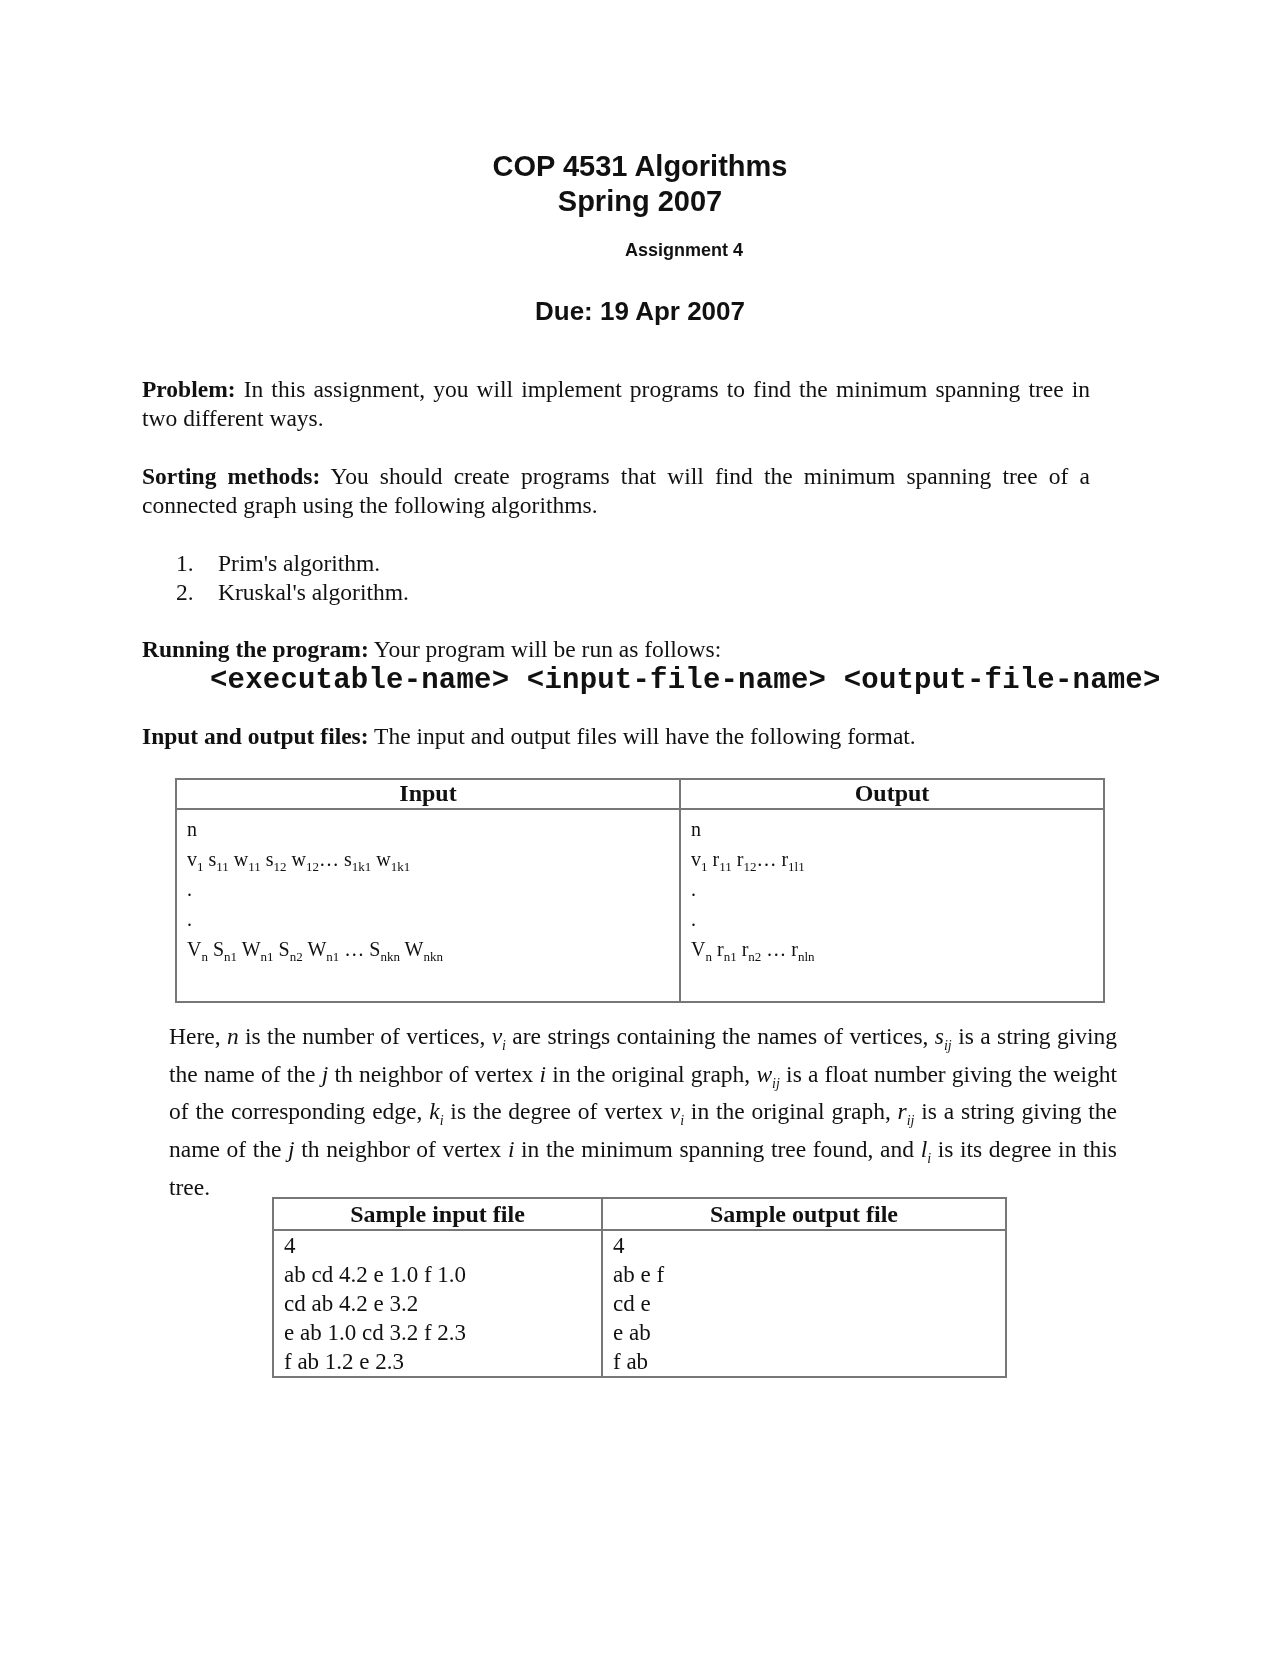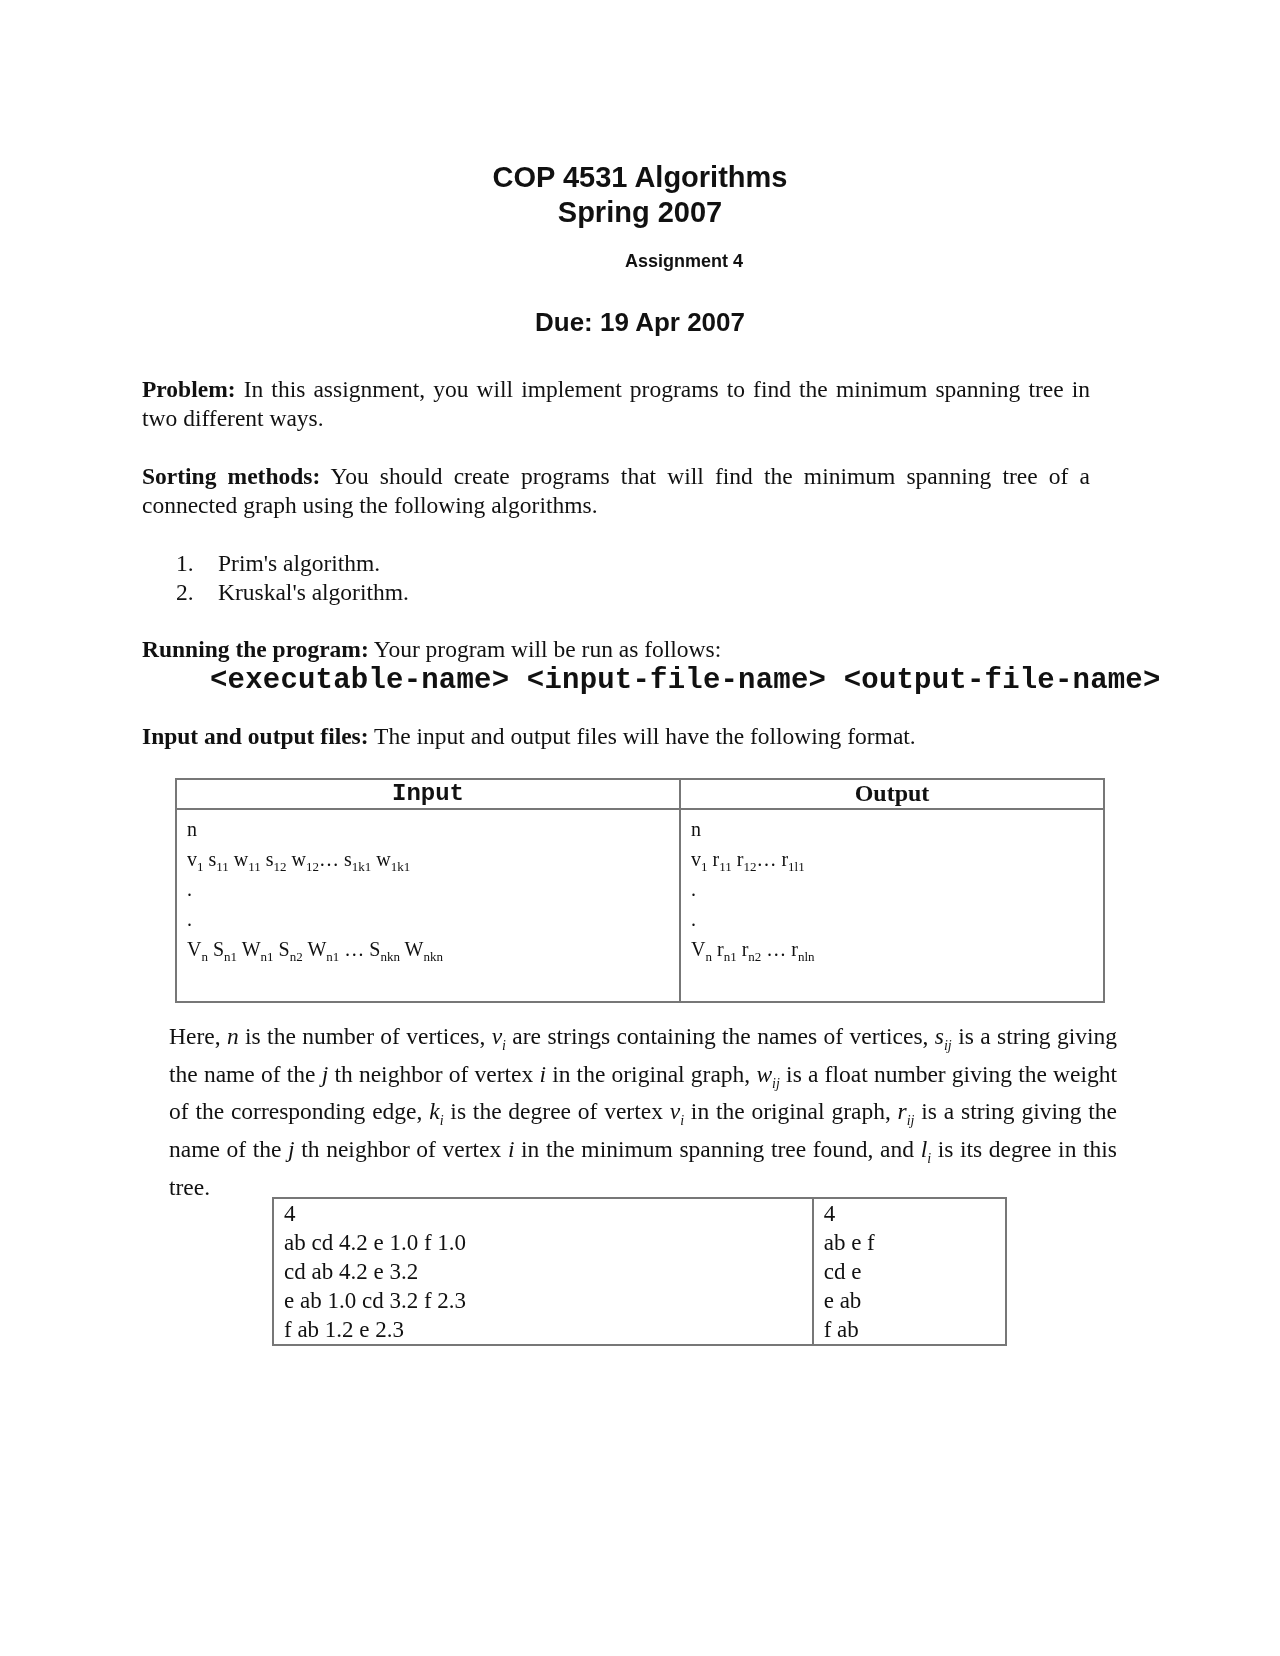--- a/index.html
+++ b/index.html
@@ -7,7 +7,7 @@
   .sans { font-family:"Liberation Sans", sans-serif; font-weight:bold; }
   .serif { font-family:"Liberation Serif", serif; }
   .mono { font-family:"Liberation Mono", monospace; }
-  .center { position:absolute; left:0; width:1280px; text-align:center;margin-top:11px; }
+  .center { position:absolute; left:0; width:1280px; text-align:center; }
   #title { top:150px; font-size:29px; }
   #term { top:185px; font-size:29px; }
   #assignment { top:240px; font-size:18px;padding-left:44px; }

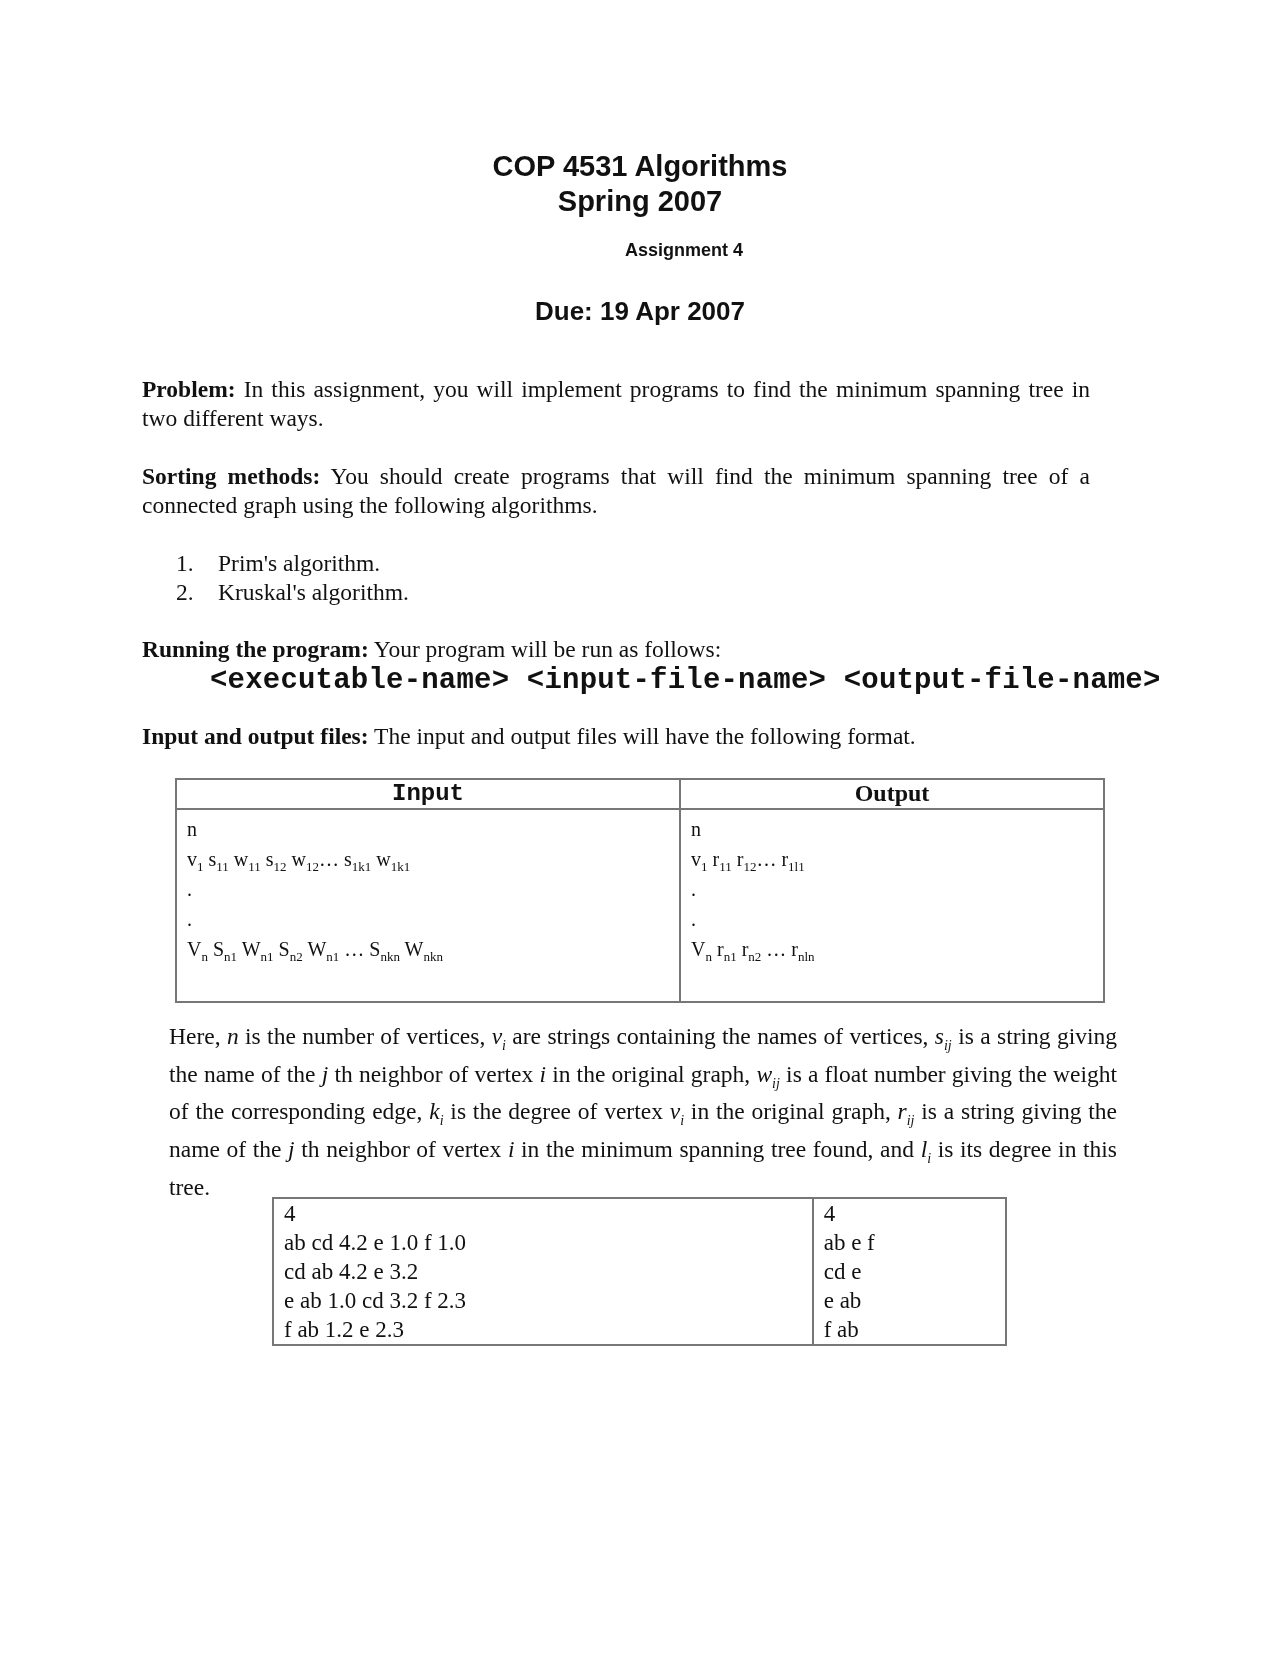--- a/index.html
+++ b/index.html
@@ -27,7 +27,7 @@
   #fmt-table th, #fmt-table td { border:2px solid #777; vertical-align:top; }
   #fmt-table th { font-family:"Liberation Serif", serif; font-size:24px; height:28px; padding:0; }
   #fmt-table td { font-family:"Liberation Serif", serif; font-size:20px; height:183px; padding:4px 10px; }
-  #fmt-table .col-in { width:502px;font-family:Liberation Mono, monospace; }
+  #fmt-table .col-in { width:502px; }
   .fline { height:30px; line-height:30px; white-space:nowrap; }
   .fline sub { font-size:13px; }
   #explain { top:1022px;margin-left:27px; }

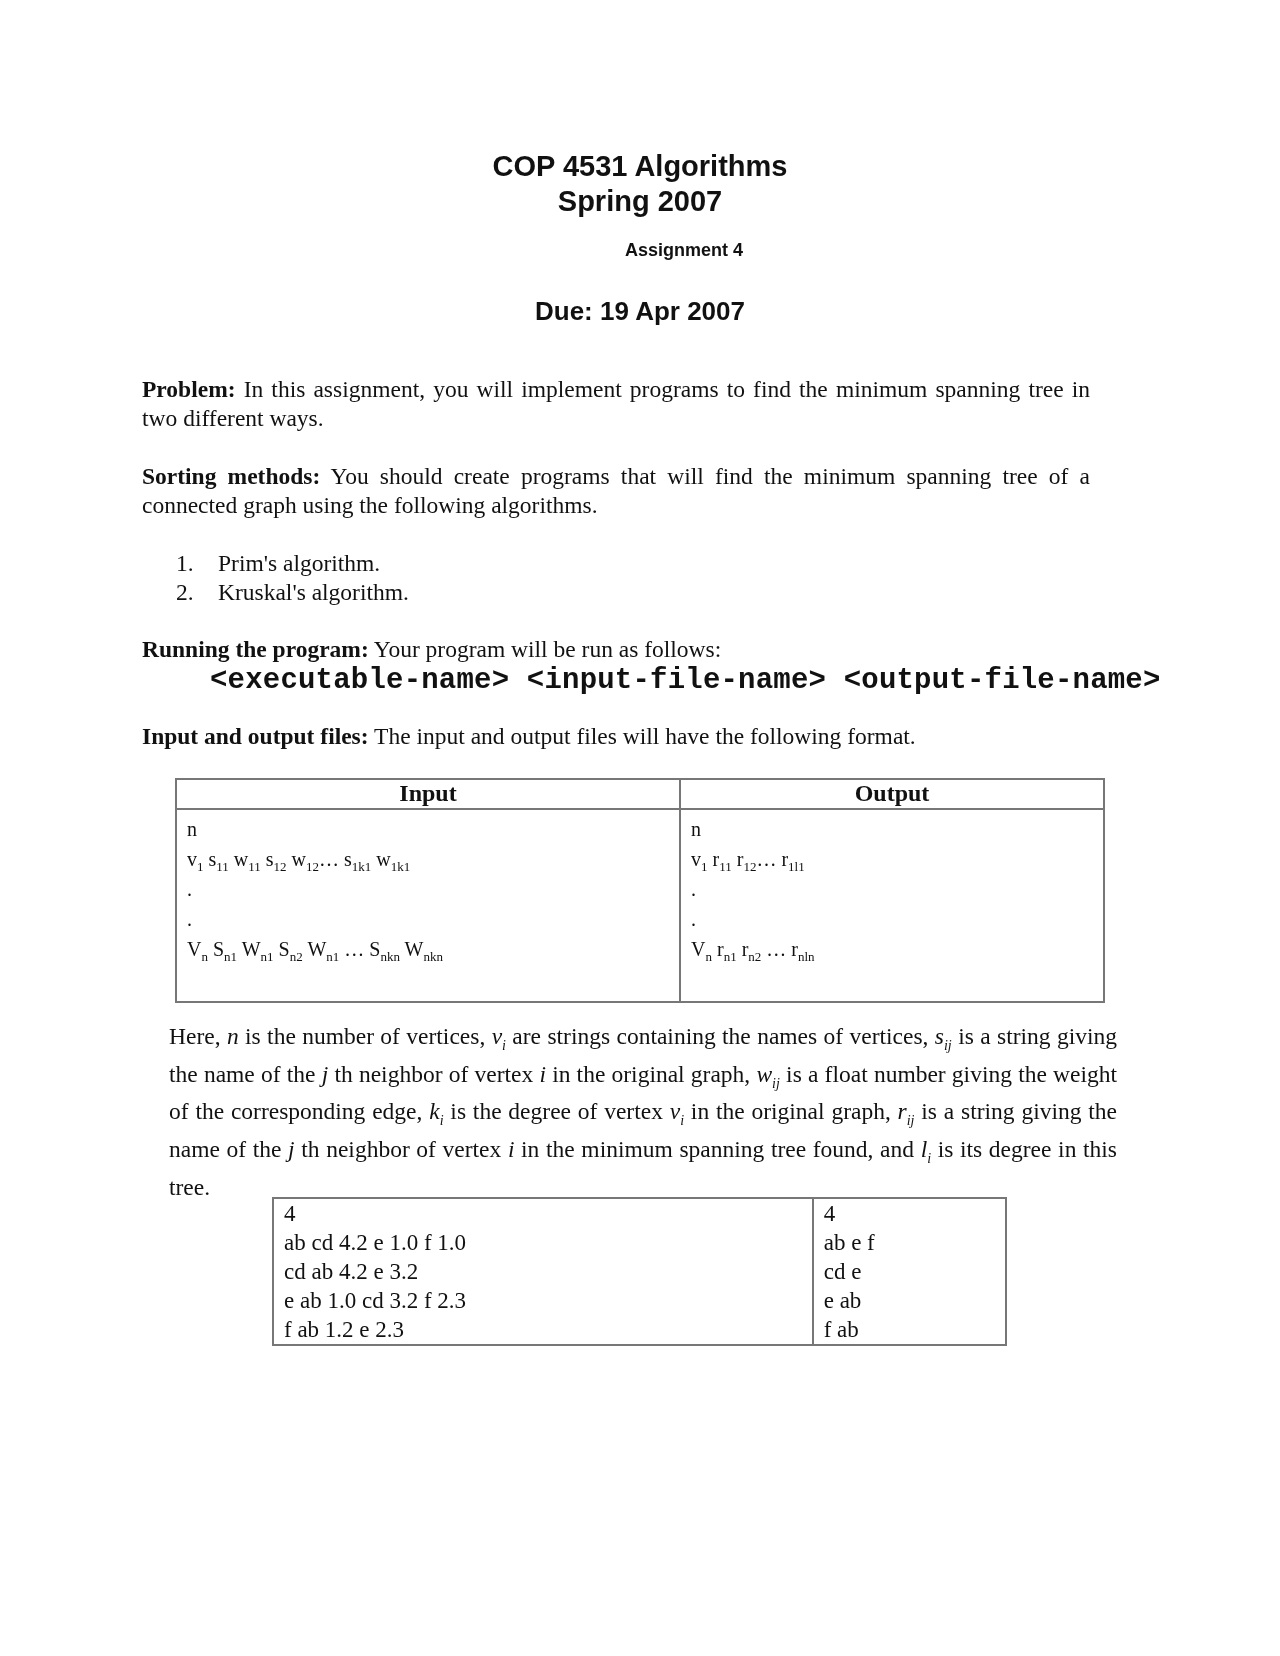--- a/index.html
+++ b/index.html
@@ -96,6 +96,10 @@
 
 <table id="sample-table">
   <tbody>
+      <tr>
+    <th class="col-in">Sample input file</th>
+    <th>Sample output file</th>
+  </tr>
   <tr>
     <td>
       <div>4</div>

